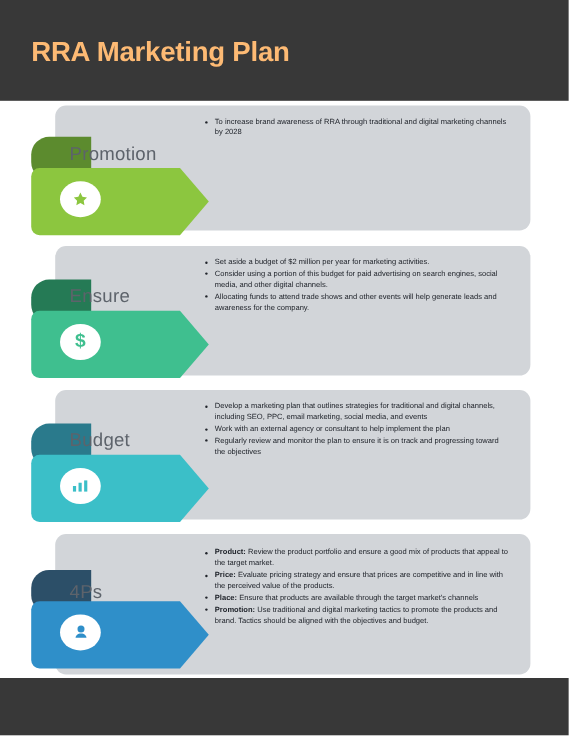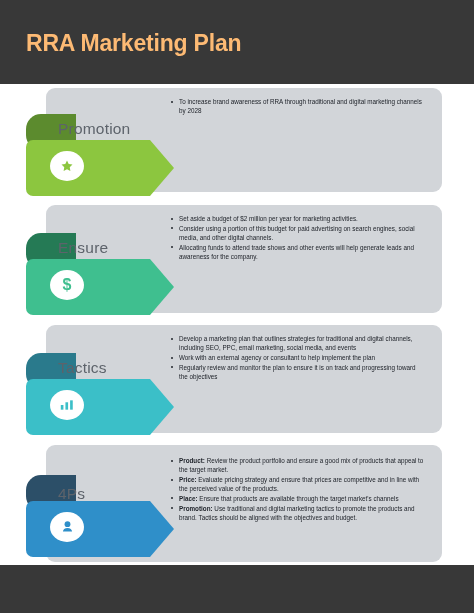--- a/index.html
+++ b/index.html
@@ -181,7 +181,7 @@
       </div>
     </div>
     <div class="tab" style="top:28px;background:#2A7A8C;"></div>
-    <div class="sec-label" style="top:34px;">Tactics</div>
+    <div class="sec-label" style="top:34px;">Budget</div>
     <div class="chev" style="top:54px;background:#3BBFC8;"></div>
     <div class="chev-point" style="top:54px;border-left:24px solid #3BBFC8;"></div>
     <div class="bubble-tail" style="top:74px;"></div>

